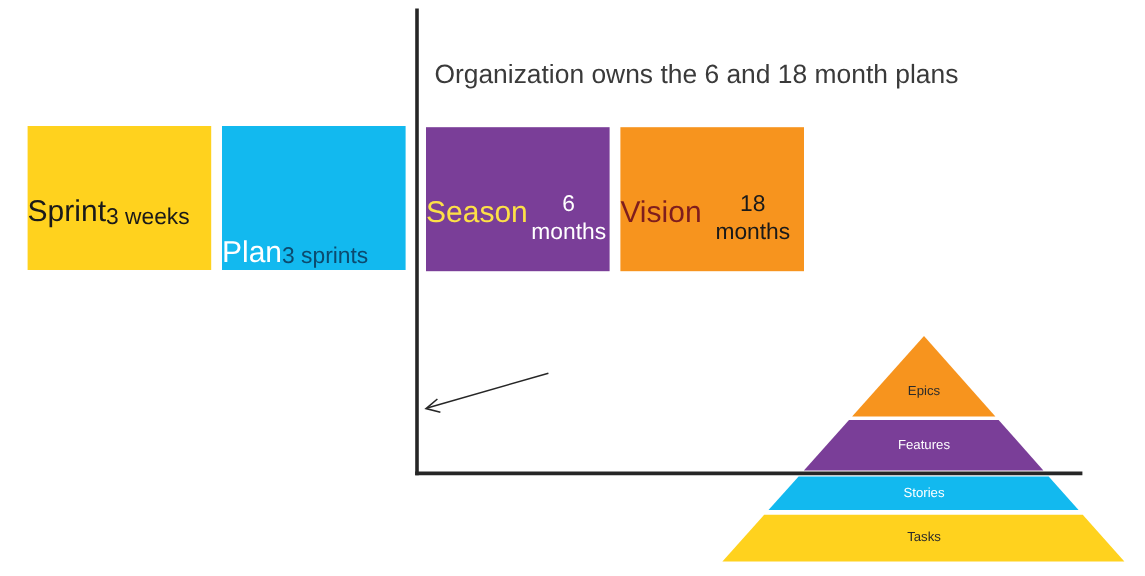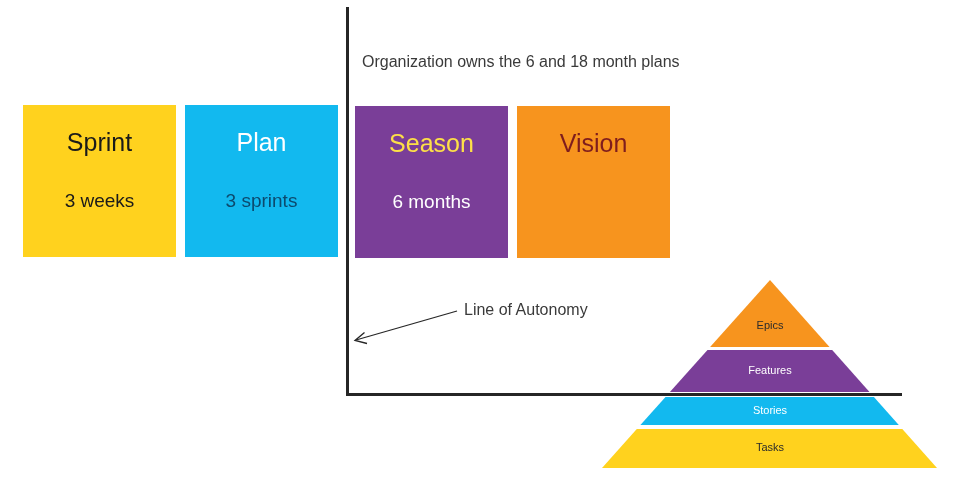--- a/index.html
+++ b/index.html
@@ -26,7 +26,7 @@
   .note{
     position:absolute;
     color:#3a3a3a;
-    font-size:16px;line-height:20px;
+    font-size:22px;line-height:20px;
     white-space:pre;
   }
   #note-alignment{left:362px;top:12px;}

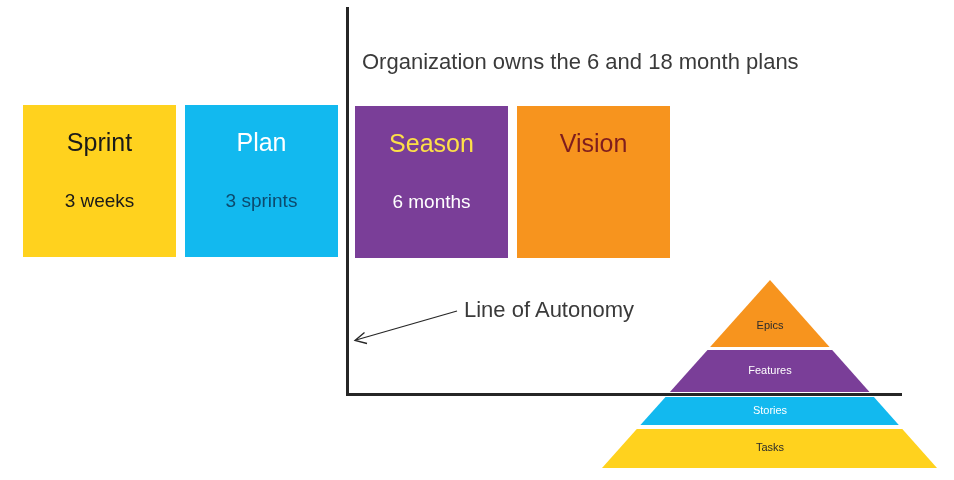--- a/index.html
+++ b/index.html
@@ -13,8 +13,8 @@
   .diagram-svg{position:absolute;left:0;top:0;width:954px;height:480px;}
   .plan-box{
     position:absolute;
-    top:105px;width:153px;height:152px;
-    display:flex;flex-direction:column;align-items:center;
+    top:105px;width:153px;height:120px;
+    display:flex;flex-direction:row;align-items:center;
     text-align:center;
   }
   .plan-box .box-title{margin-top:23px;font-size:25px;line-height:29px;}

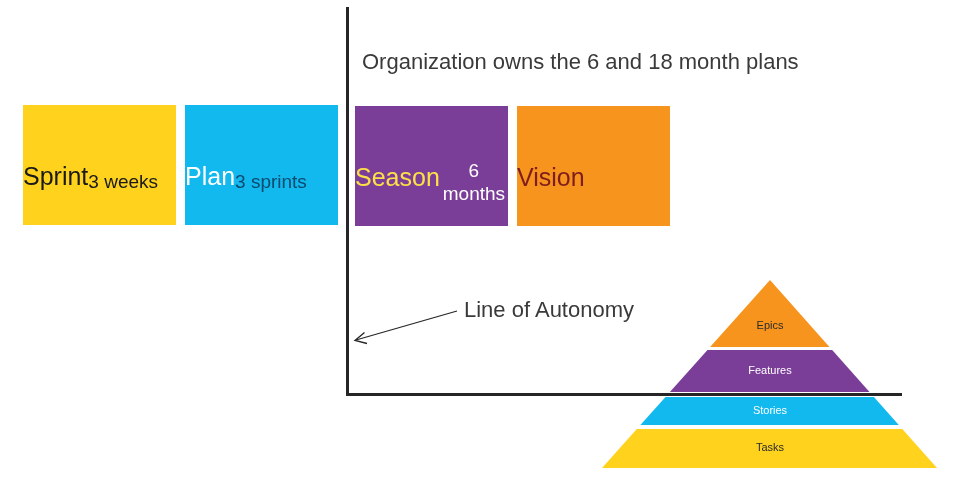--- a/index.html
+++ b/index.html
@@ -79,6 +79,7 @@
 
   <div class="plan-box" id="box-vision" style="background-color: rgb(247, 148, 30);">
     <div class="box-title" style="color: #7f1d1d;">Vision</div>
+    <div class="box-subtitle" style="color: rgb(26, 26, 26);">18 months</div>
   </div>
 
   <div class="note" id="note-alignment">

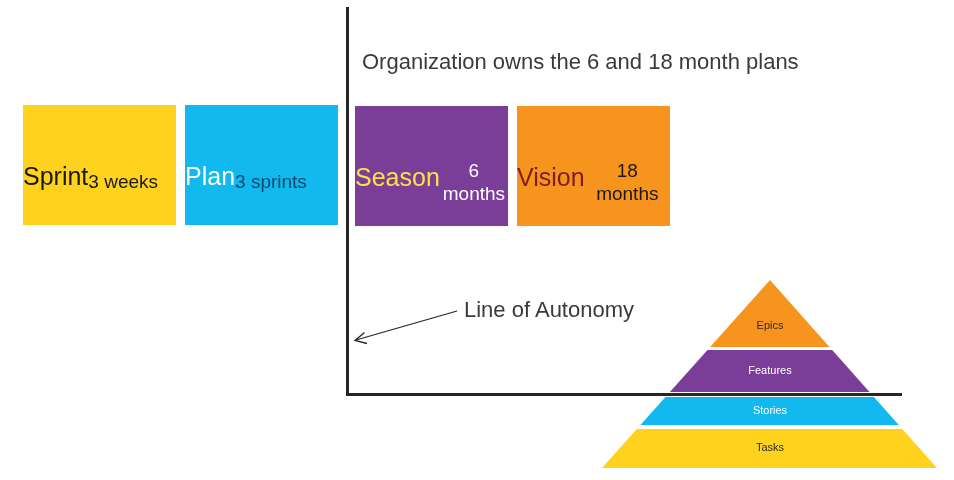--- a/index.html
+++ b/index.html
@@ -20,7 +20,7 @@
   .plan-box .box-title{margin-top:23px;font-size:25px;line-height:29px;}
   .plan-box .box-subtitle{margin-top:32px;font-size:19px;line-height:23px;}
   #box-sprint{left:23px;}
-  #box-plan{left:185px;}
+  #box-plan{left:185px;align-items:flex-end;}
   #box-season{left:355px;top:106px;}
   #box-vision{left:517px;top:106px;}
   .note{

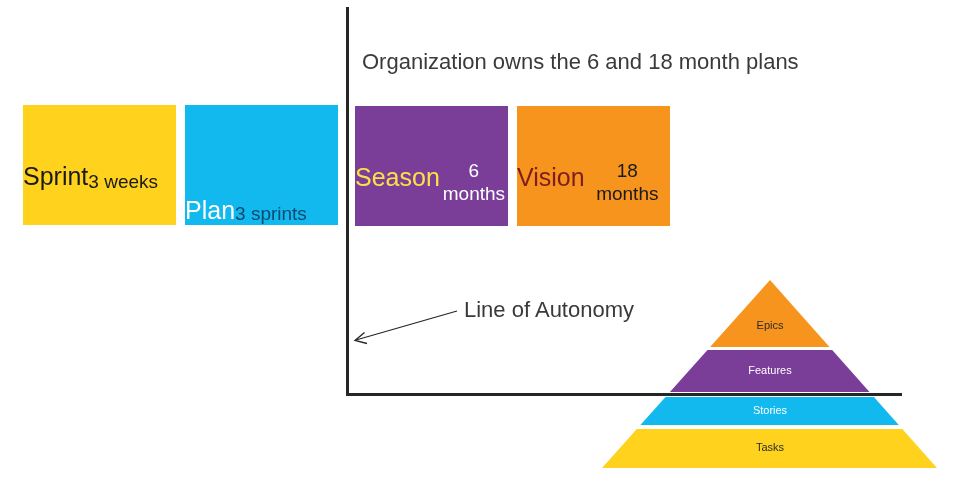--- a/index.html
+++ b/index.html
@@ -87,7 +87,6 @@
   </div>
 
 
-  <div class="note" id="label-line-of-autonomy">Line of Autonomy</div>
 
 </div>
 

